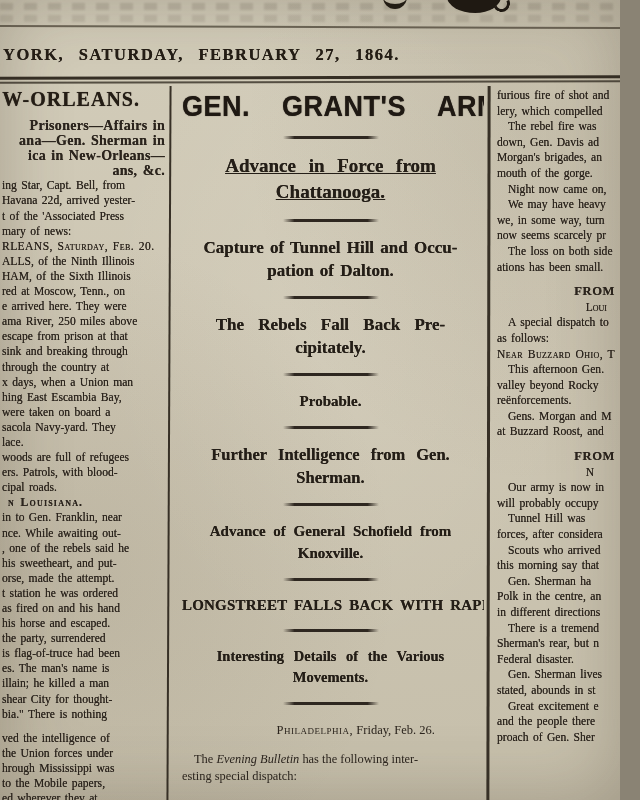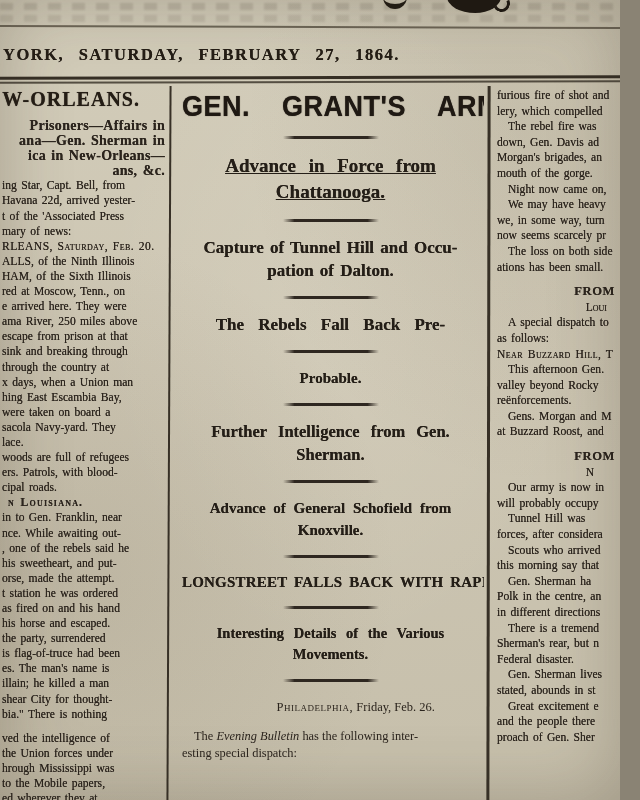--- a/index.html
+++ b/index.html
@@ -171,6 +171,7 @@
 
     <div class="subhead s2w">
       <div>The Rebels Fall Back Pre-</div>
+      <div>cipitately.</div>
     </div>
     <div class="divider"></div>
 

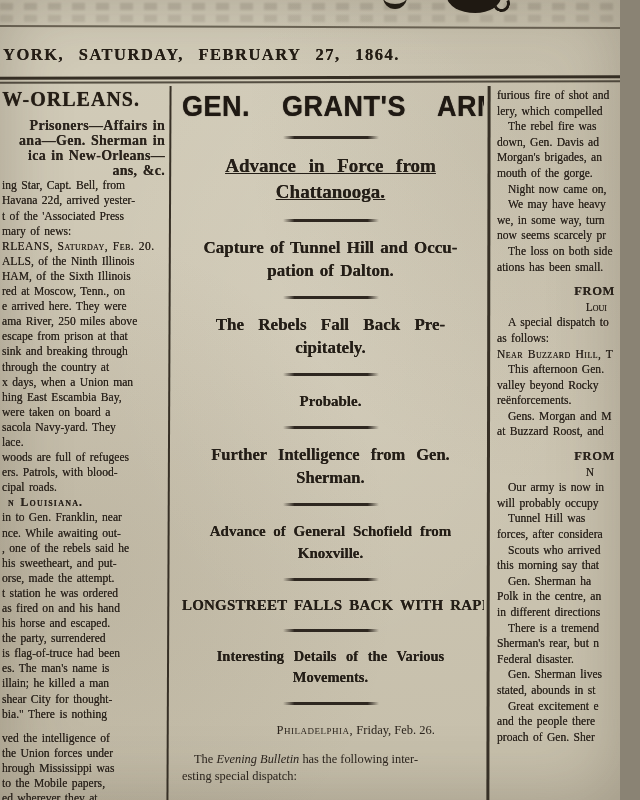--- a/index.html
+++ b/index.html
@@ -238,7 +238,7 @@
         <div class="ln dl">Loui</div>
         <div class="ln in">A special dispatch to</div>
         <div class="ln">as follows:</div>
-        <div class="ln sc">Near Buzzard Hill, T</div>
+        <div class="ln sc">Near Buzzard Ohio, T</div>
         <div class="ln in">This afternoon Gen.</div>
         <div class="ln">valley beyond Rocky</div>
         <div class="ln">reënforcements.</div>

